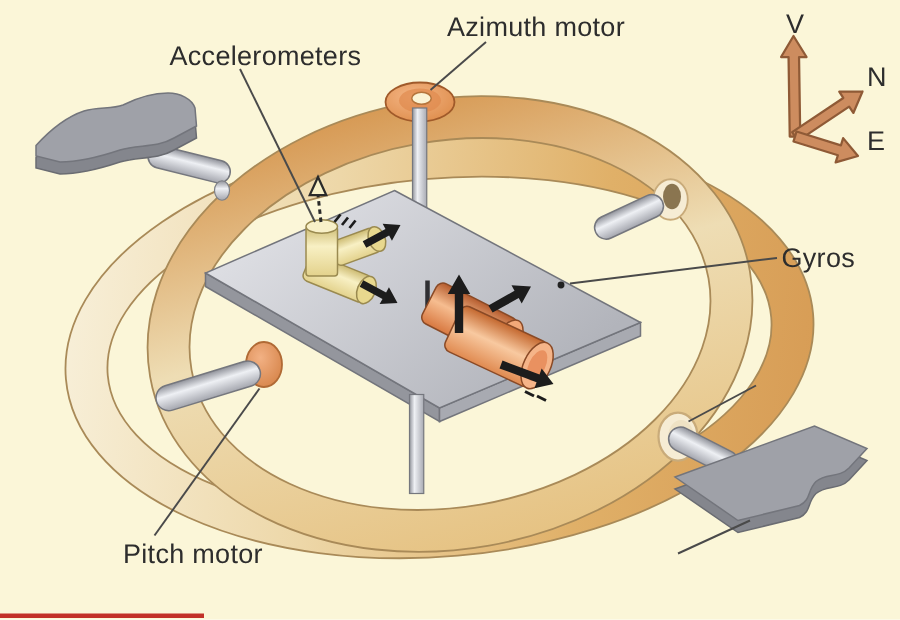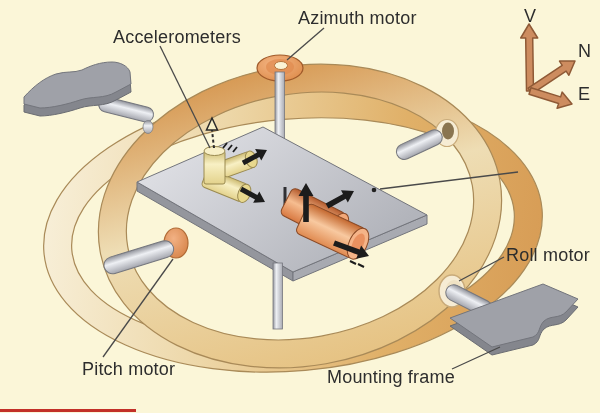--- a/index.html
+++ b/index.html
@@ -215,6 +215,7 @@
 
   <div class="label" style="left:93px;  top:27px;margin-left:20px;">Accelerometers</div>
   <div class="label" style="left:298px; top:8px;">Azimuth motor</div>
+  <div class="label" style="left:521px; top:162px;">Gyros</div>
   <div class="label" style="left:506px; top:245px;">Roll motor</div>
   <div class="label" style="left:327px; top:367px;">Mounting frame</div>
   <div class="label" style="left:46px;  top:359px;margin-left:36px;">Pitch motor</div>

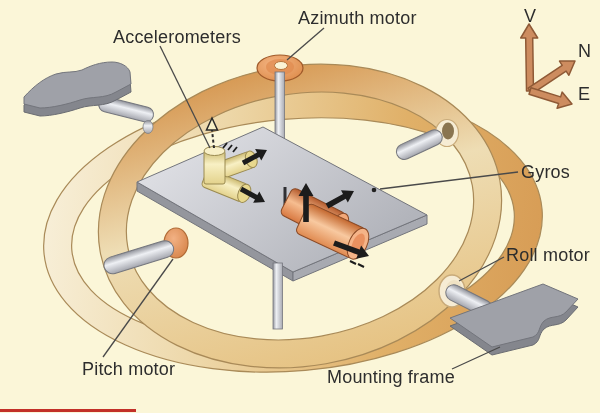--- a/index.html
+++ b/index.html
@@ -216,7 +216,6 @@
   <div class="label" style="left:93px;  top:27px;margin-left:20px;">Accelerometers</div>
   <div class="label" style="left:298px; top:8px;">Azimuth motor</div>
   <div class="label" style="left:521px; top:162px;">Gyros</div>
-  <div class="label" style="left:506px; top:245px;">Roll motor</div>
   <div class="label" style="left:327px; top:367px;">Mounting frame</div>
   <div class="label" style="left:46px;  top:359px;margin-left:36px;">Pitch motor</div>
 

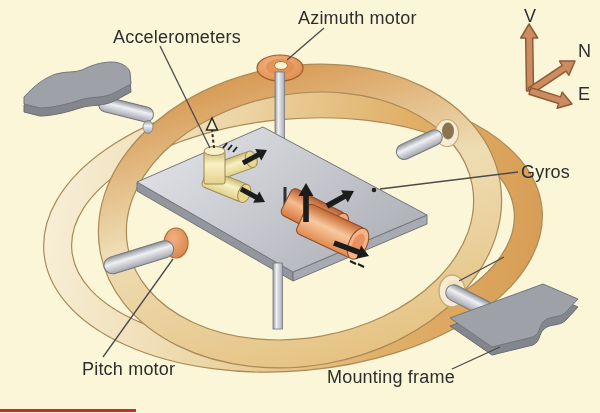--- a/index.html
+++ b/index.html
@@ -216,7 +216,6 @@
   <div class="label" style="left:93px;  top:27px;margin-left:20px;">Accelerometers</div>
   <div class="label" style="left:298px; top:8px;">Azimuth motor</div>
   <div class="label" style="left:521px; top:162px;">Gyros</div>
-  <div class="label" style="left:327px; top:367px;">Mounting frame</div>
   <div class="label" style="left:46px;  top:359px;margin-left:36px;">Pitch motor</div>
 
   <div class="axis-label" style="left:524px; top:6px;">V</div>

